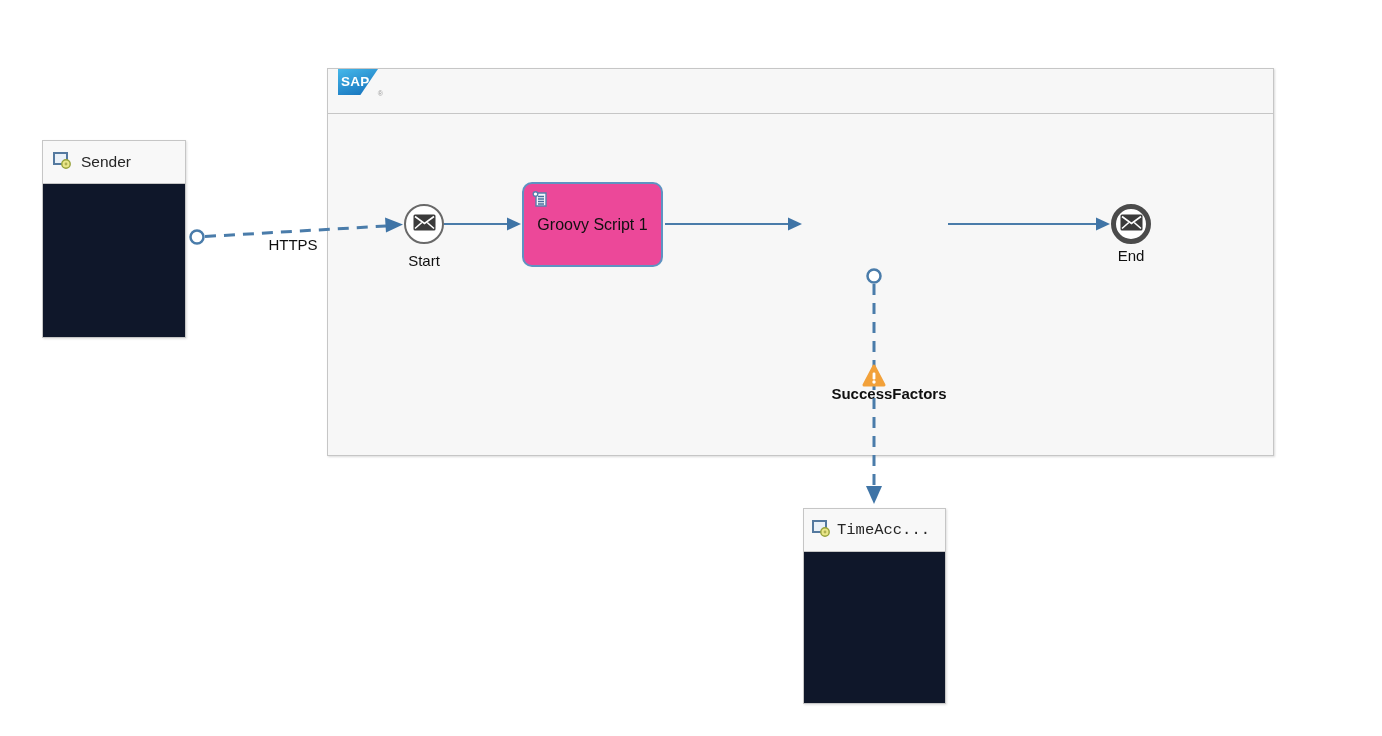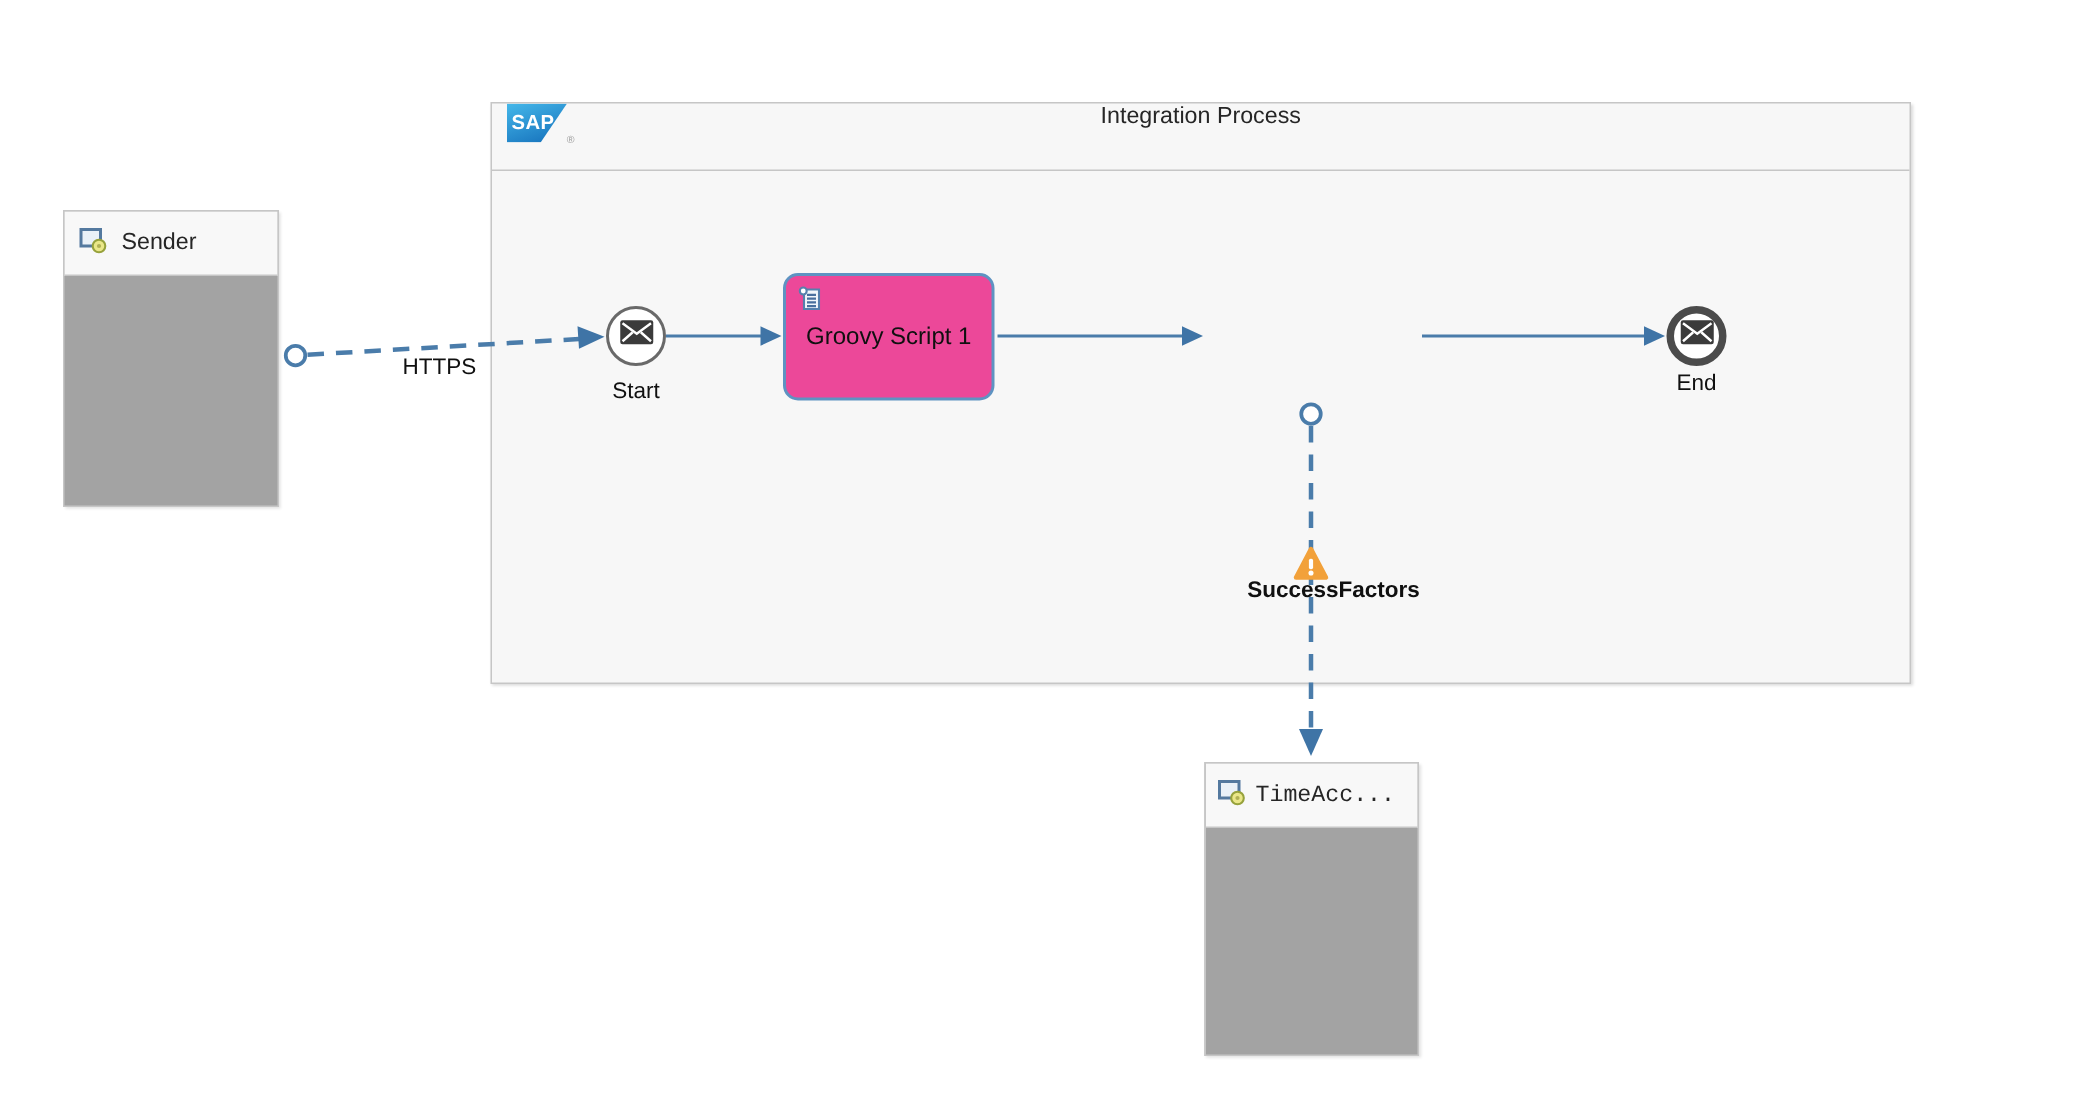--- a/index.html
+++ b/index.html
@@ -90,7 +90,6 @@
         <span class="logo-shape">SAP</span>
         <span class="logo-reg">®</span>
       </span>
-      <span class="pool-title">Integration Process</span>
     </div>
   </div>
 

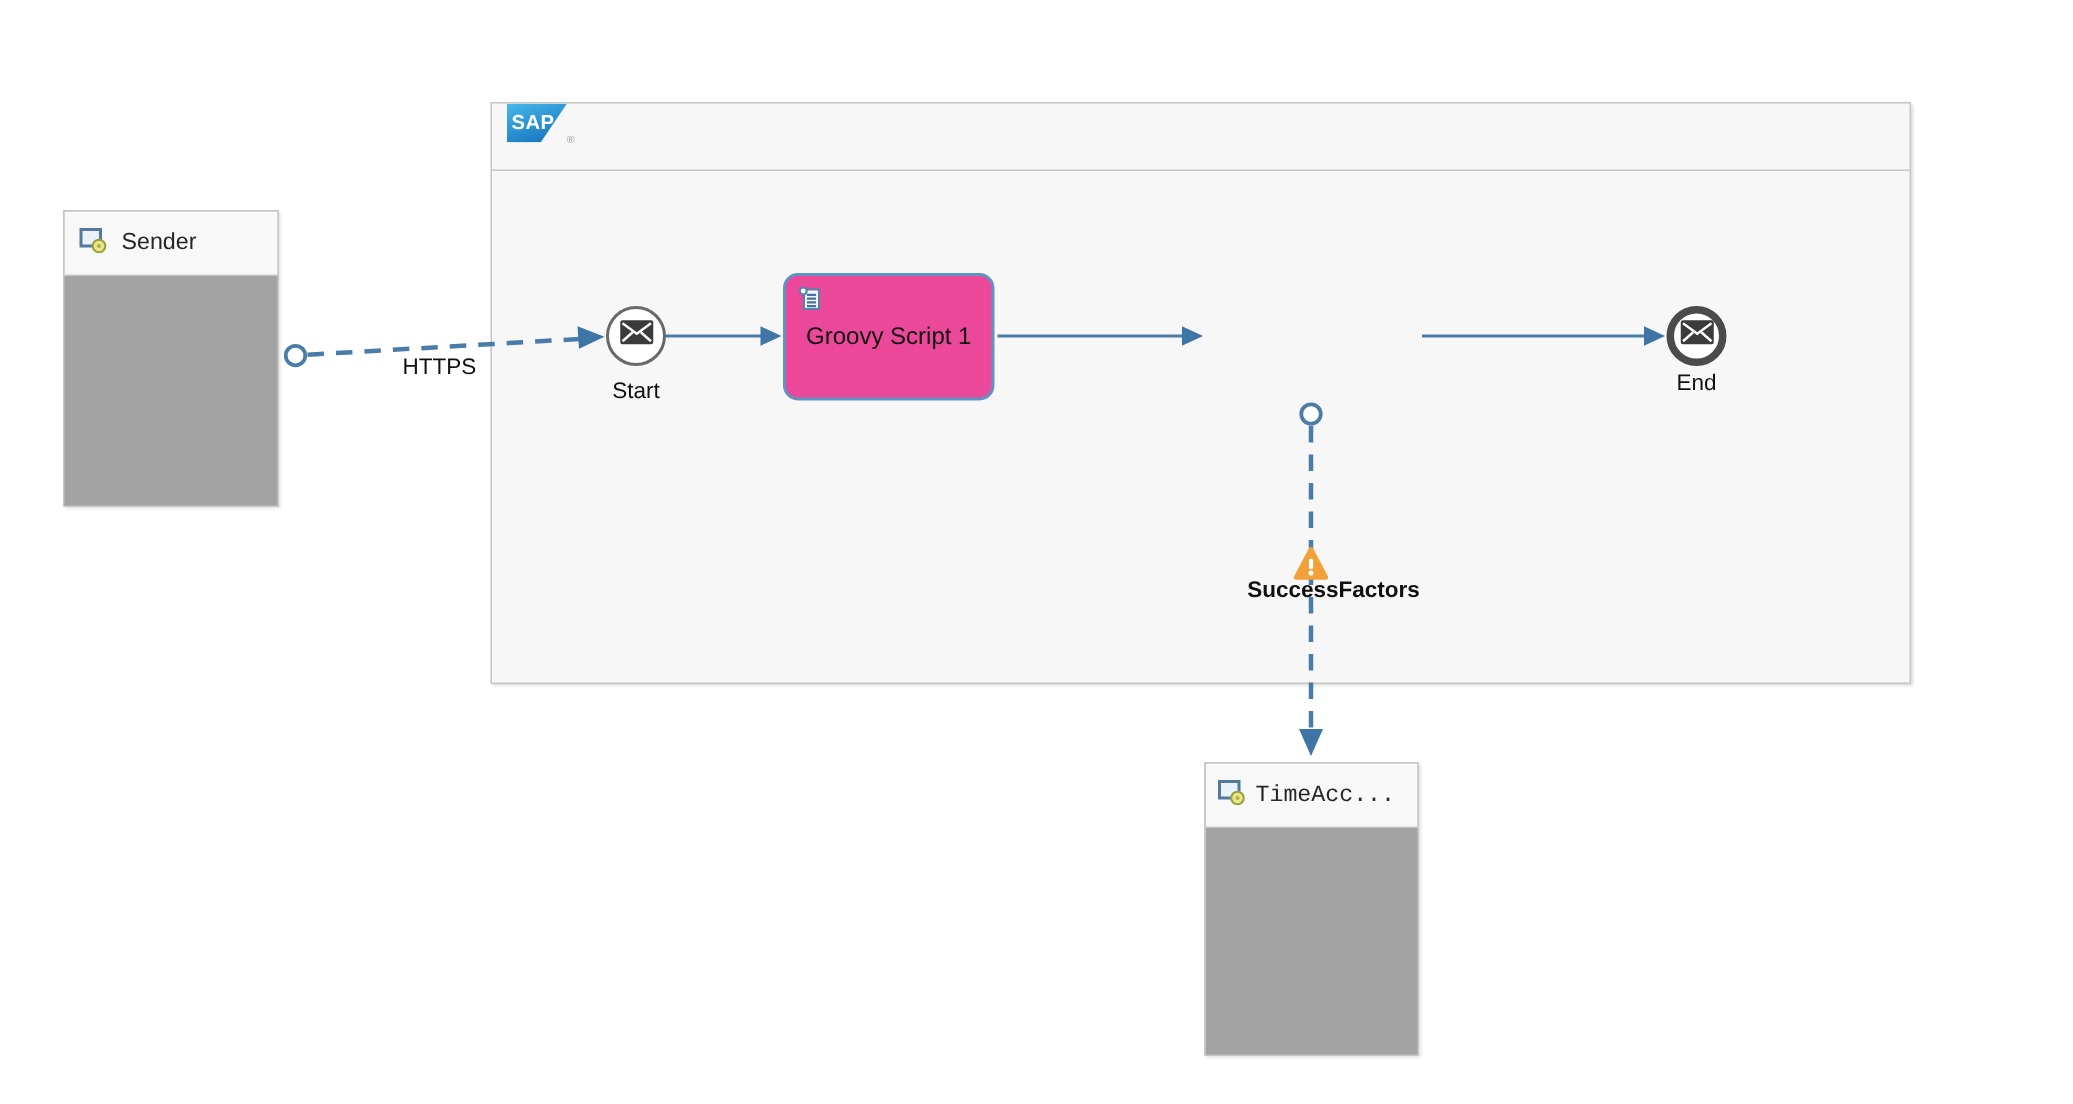--- a/index.html
+++ b/index.html
@@ -9,7 +9,7 @@
   }
   
   .participant{
-    position:absolute;background:#a3a3a3;border:1px solid #c6c6c6;
+    position:absolute;background:#0f172a;border:1px solid #c6c6c6;
     box-shadow:1px 1px 2px rgba(0,0,0,0.12);box-sizing:border-box;
   }
   .participant-header{

